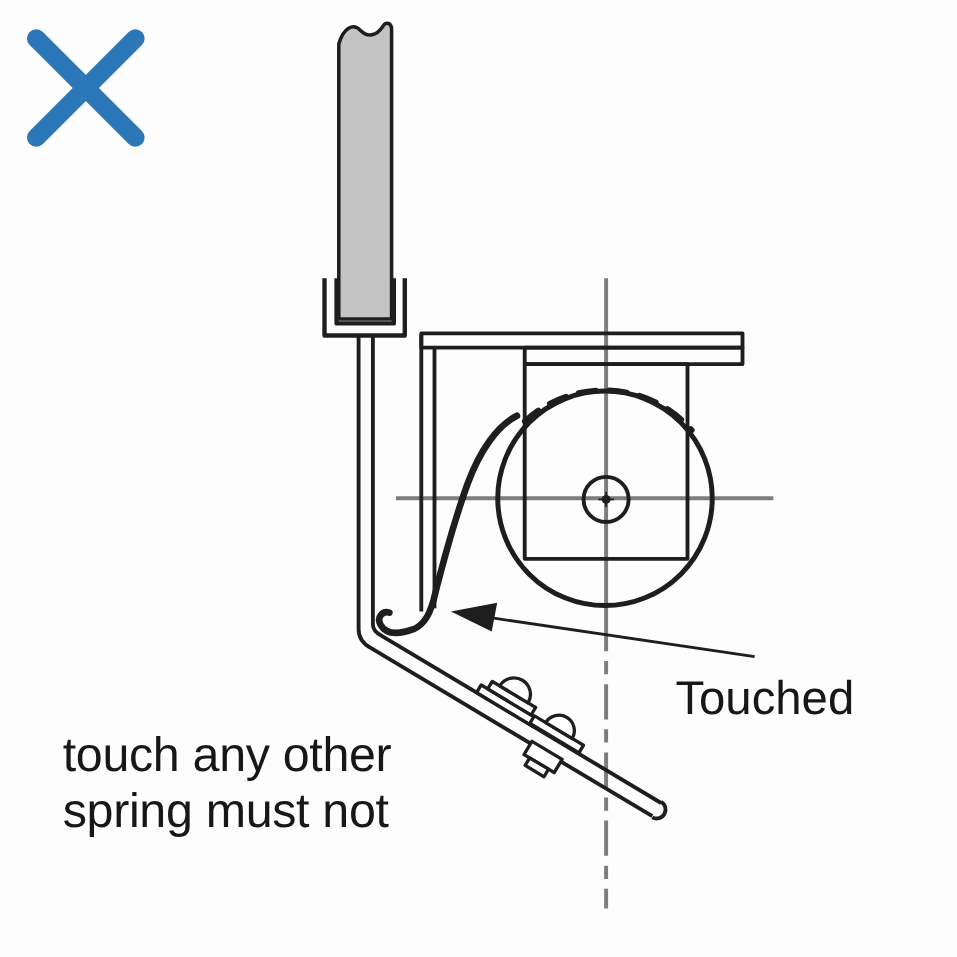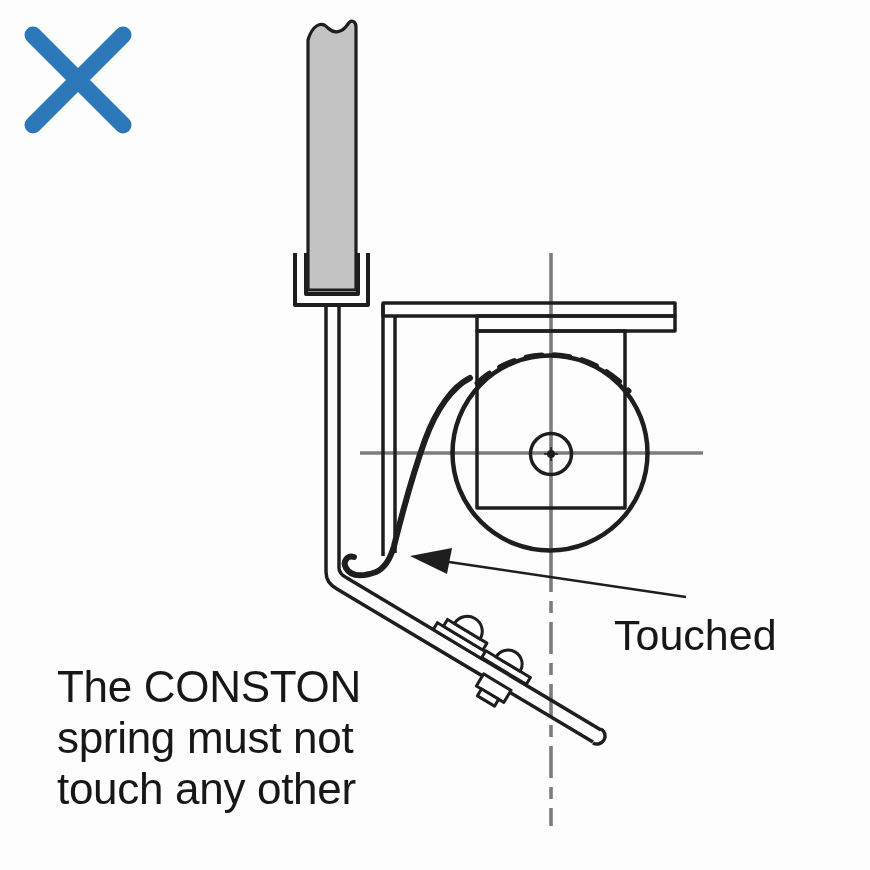--- a/index.html
+++ b/index.html
@@ -95,7 +95,6 @@
   <div class="touched-label">Touched</div>
 
   <div class="caption">
-    <div>The CONSTON</div>
     <div>spring must not</div>
     <div>touch any other</div>
   </div>

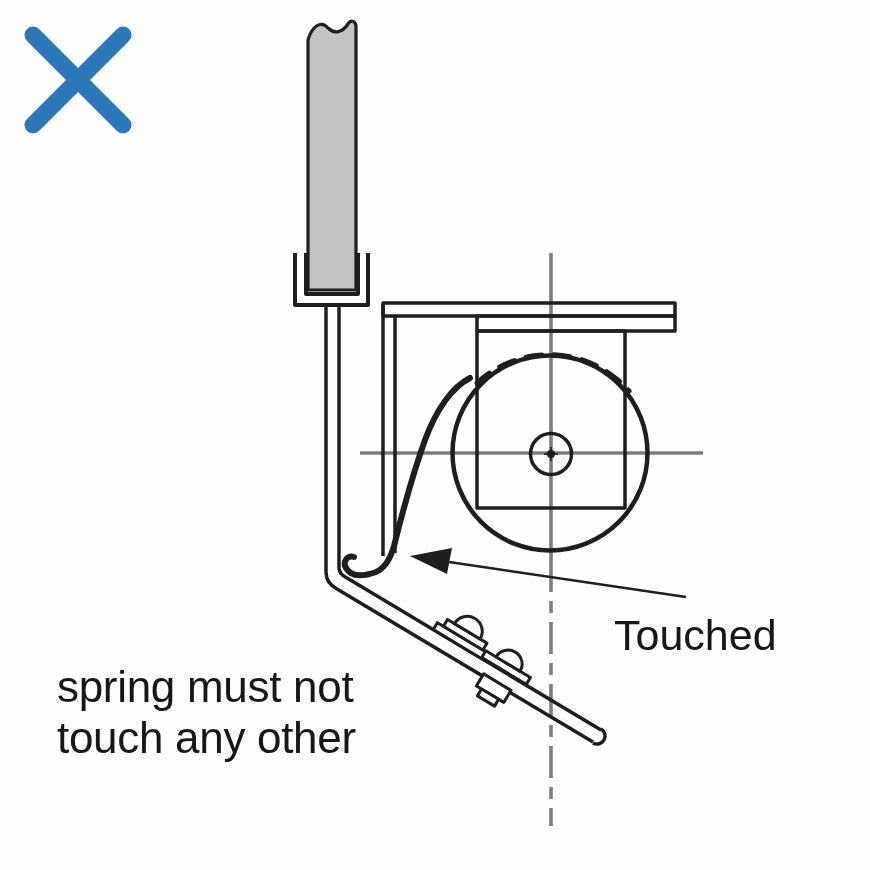--- a/index.html
+++ b/index.html
@@ -95,8 +95,8 @@
   <div class="touched-label">Touched</div>
 
   <div class="caption">
+    <div>touch any other</div>
     <div>spring must not</div>
-    <div>touch any other</div>
   </div>
 
 </div>

